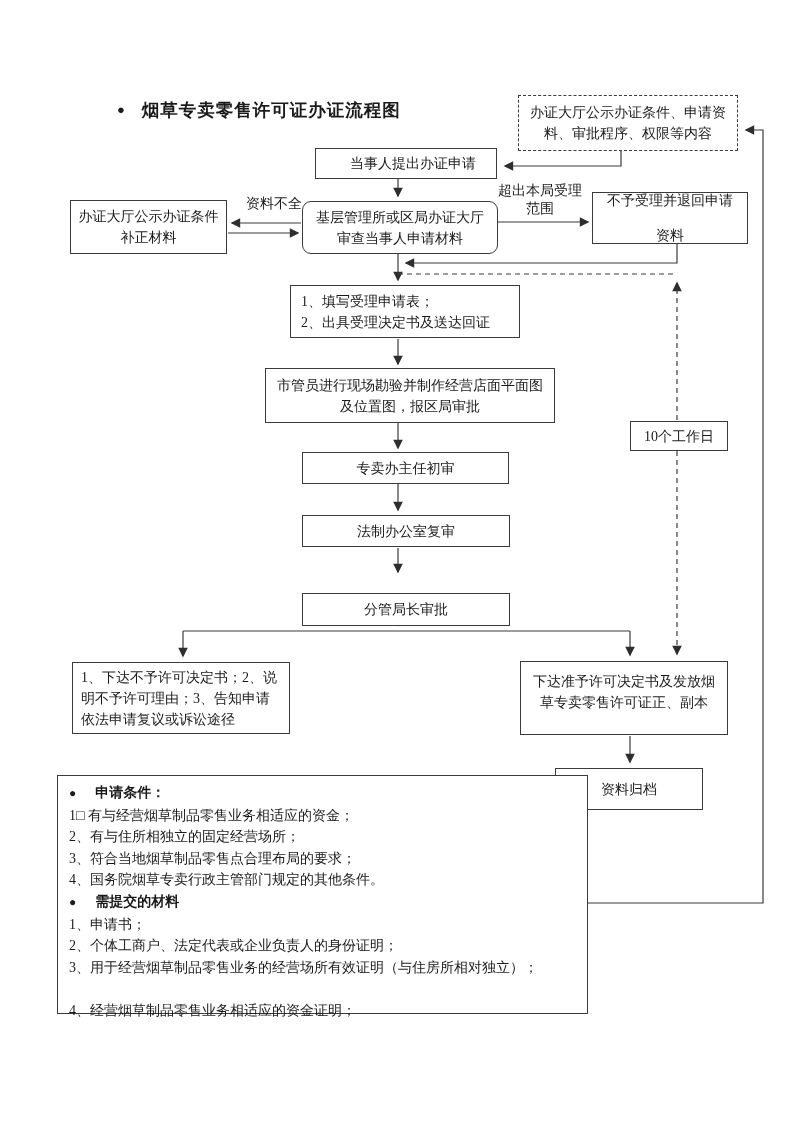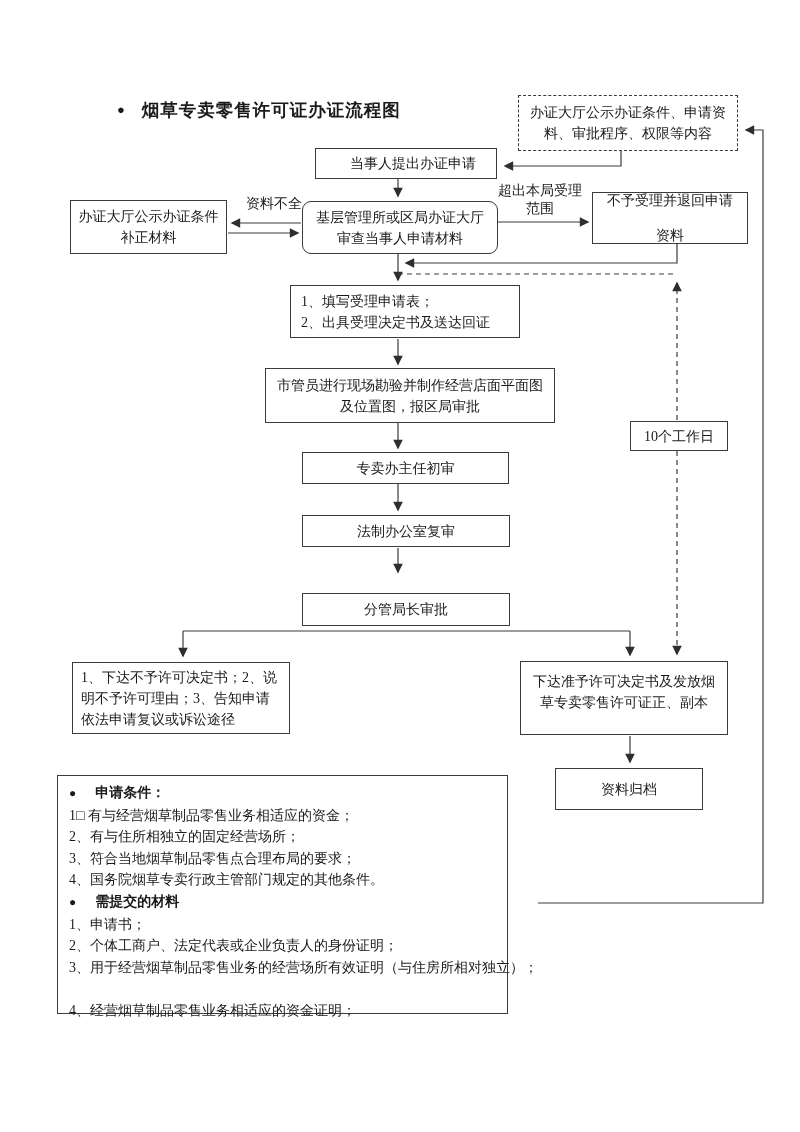--- a/index.html
+++ b/index.html
@@ -134,7 +134,7 @@
     <div class="ln">资料归档</div>
   </div>
 
-  <div class="infobox" style="left:57px;top:775px;width:451px;height:239px;">
+  <div class="infobox" style="left:57px;top:775px;width:531px;height:239px;">
     <div class="info-line">
       <span class="bullet">●</span><span class="hdr">申请条件：</span>
     </div>

